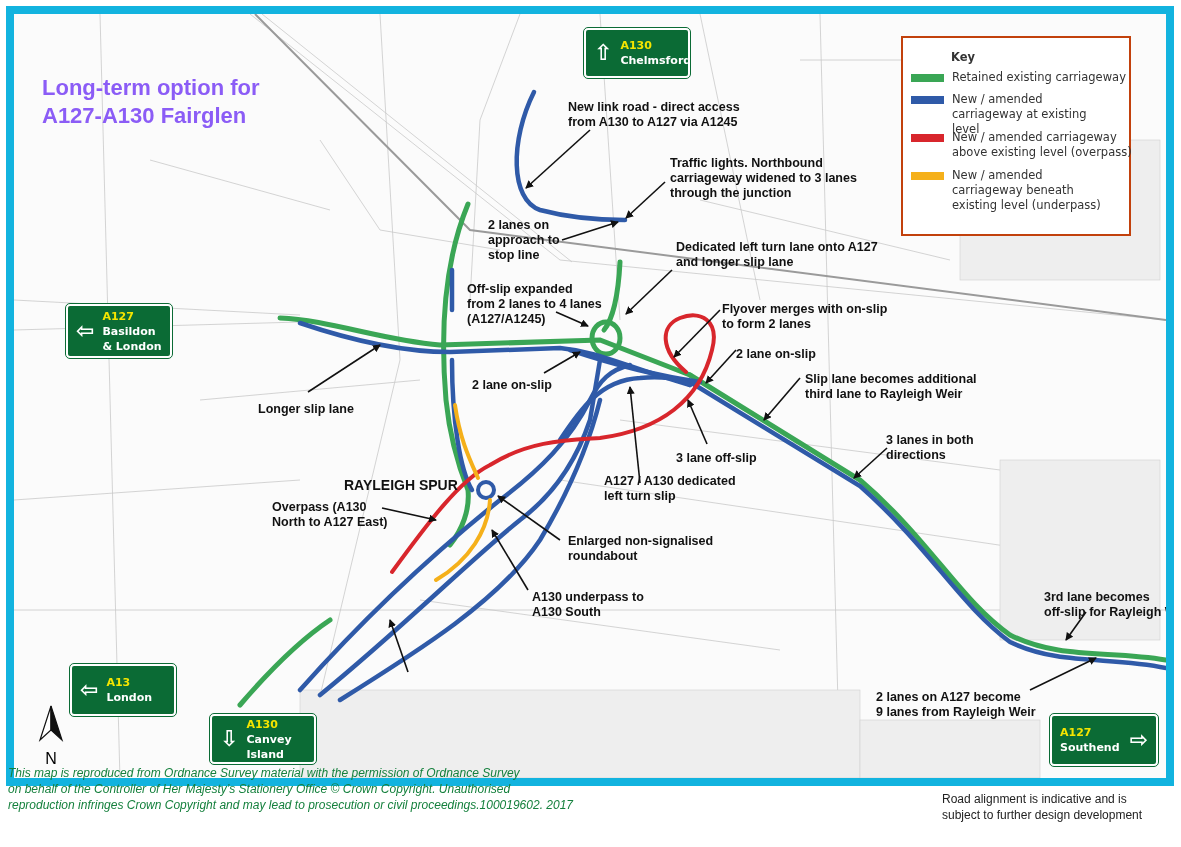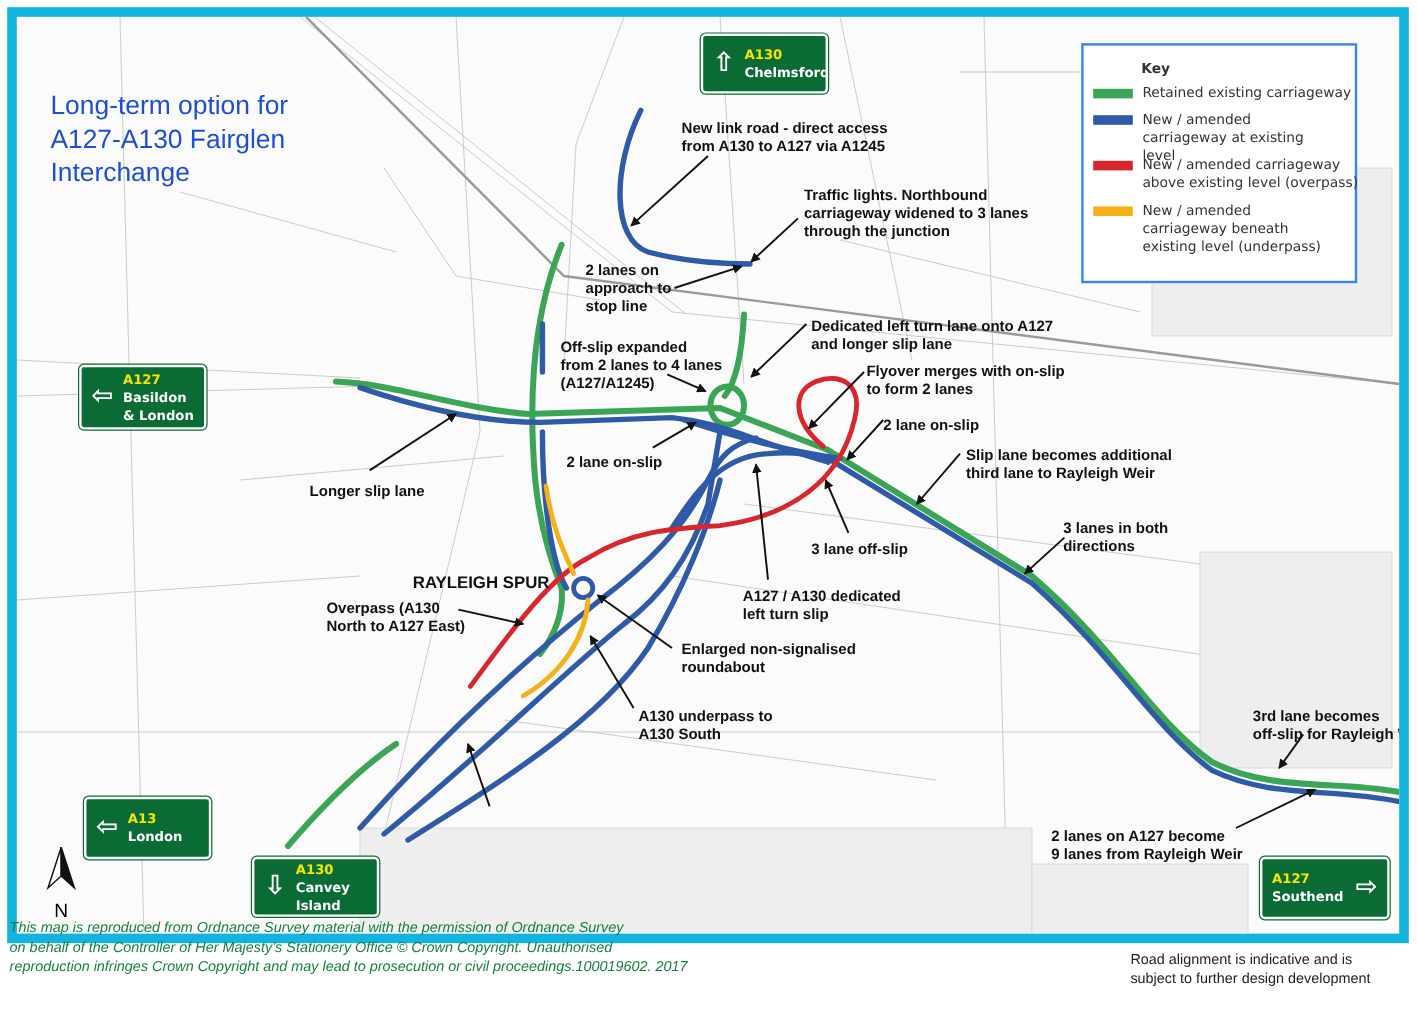--- a/index.html
+++ b/index.html
@@ -12,7 +12,7 @@
   .sign { position:absolute; background:#0b6b35; border:2px solid #ffffff; outline:1.5px solid #0b6b35; border-radius:4px; color:#fff; font-family:"DejaVu Sans", sans-serif; font-weight:bold; font-size:11px; line-height:15px; box-sizing:border-box; padding:6px 8px; display:flex; align-items:center; gap:8px; }
   .sign .road { color:#f5e500; }
   .sign .arrow { font-size:22px; line-height:22px; }
-  .key { position:absolute; left:901px; top:36px; width:230px; height:200px; background:#fff; border:2px solid #3b82f6; box-sizing:border-box; font-family:"DejaVu Sans", sans-serif; font-size:11.5px; color:#333; }
+  .key { position:absolute; left:901px; top:36px; width:230px; height:200px; background:#fff; border:2px solid #c2410c; box-sizing:border-box; font-family:"DejaVu Sans", sans-serif; font-size:11.5px; color:#333; }
   .key-title { position:absolute; left:48px; top:12px; font-weight:bold; font-size:11.5px; }
   .key-item { position:absolute; left:8px; display:flex; gap:8px; align-items:flex-start; }
   .swatch { width:33px; height:8px; margin-top:4px; flex:none; }

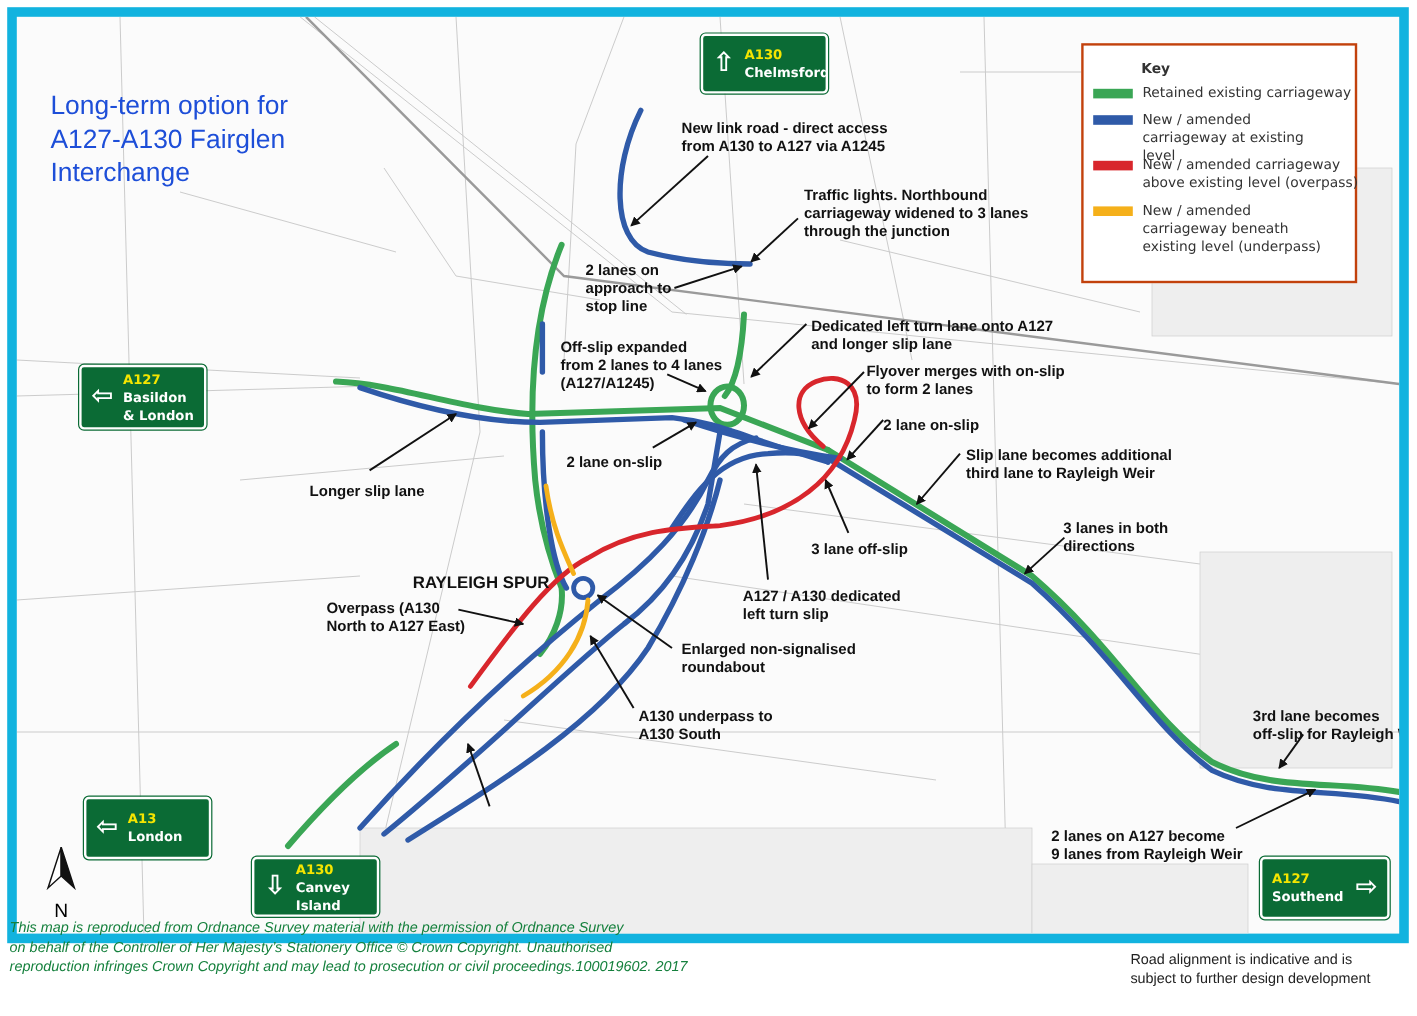--- a/index.html
+++ b/index.html
@@ -6,7 +6,7 @@
   body { width:1181px; height:847px; position:relative; overflow:hidden; font-family:"Liberation Sans", sans-serif; }
   .frame { position:absolute; left:6px; top:6px; width:1168px; height:780px; box-sizing:border-box; border:8px solid #12b3df; background:#fbfbfb; overflow:hidden; }
   .map-svg { position:absolute; left:0; top:0; }
-  .title { position:absolute; left:36px; top:66px; font-size:22px; line-height:28px; color:#1d4ed8; font-family:"Liberation Sans", sans-serif; }
+  .title { position:absolute; left:36px; top:66px; font-size:22px; line-height:28px; color:#8b5cf6; font-family:"Liberation Sans", sans-serif;font-weight:bold; }
   .label { position:absolute; font-weight:bold; font-size:12.5px; line-height:15px; color:#111; font-family:"Liberation Sans", sans-serif; white-space:nowrap; }
   .label.big { font-size:14px; }
   .sign { position:absolute; background:#0b6b35; border:2px solid #ffffff; outline:1.5px solid #0b6b35; border-radius:4px; color:#fff; font-family:"DejaVu Sans", sans-serif; font-weight:bold; font-size:11px; line-height:15px; box-sizing:border-box; padding:6px 8px; display:flex; align-items:center; gap:8px; }

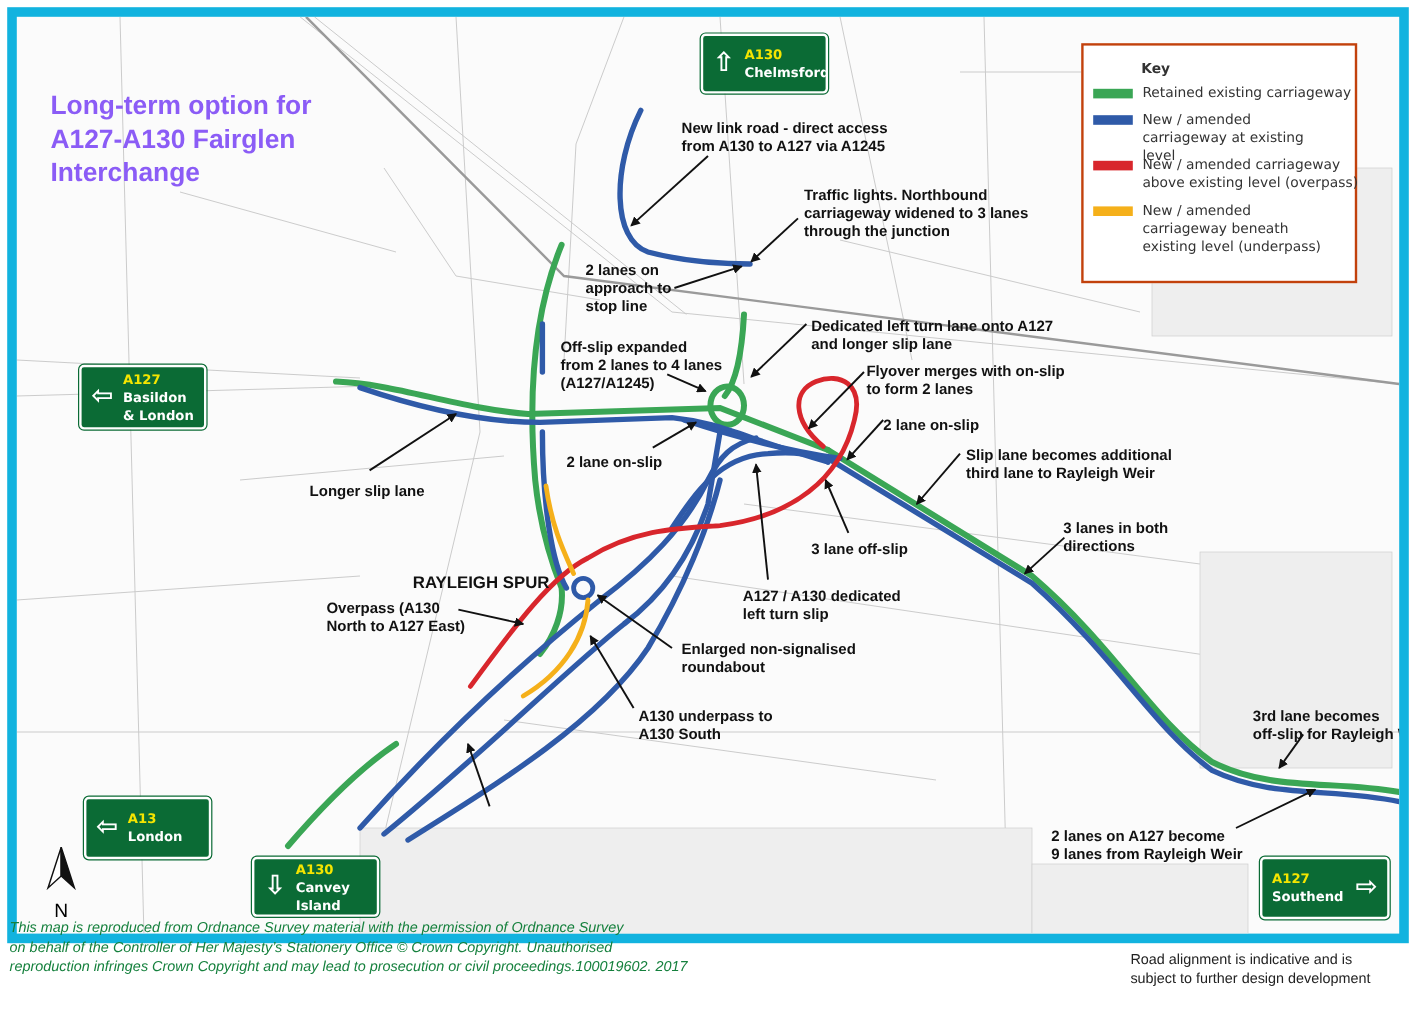--- a/index.html
+++ b/index.html
@@ -127,7 +127,6 @@
   <div class="title" style="left:28px; top:60px;">
     <div>Long-term option for</div>
     <div>A127-A130 Fairglen</div>
-    <div>Interchange</div>
   </div>
 
   <div class="sign" style="left:570px; top:14px; width:106px; height:50px;">

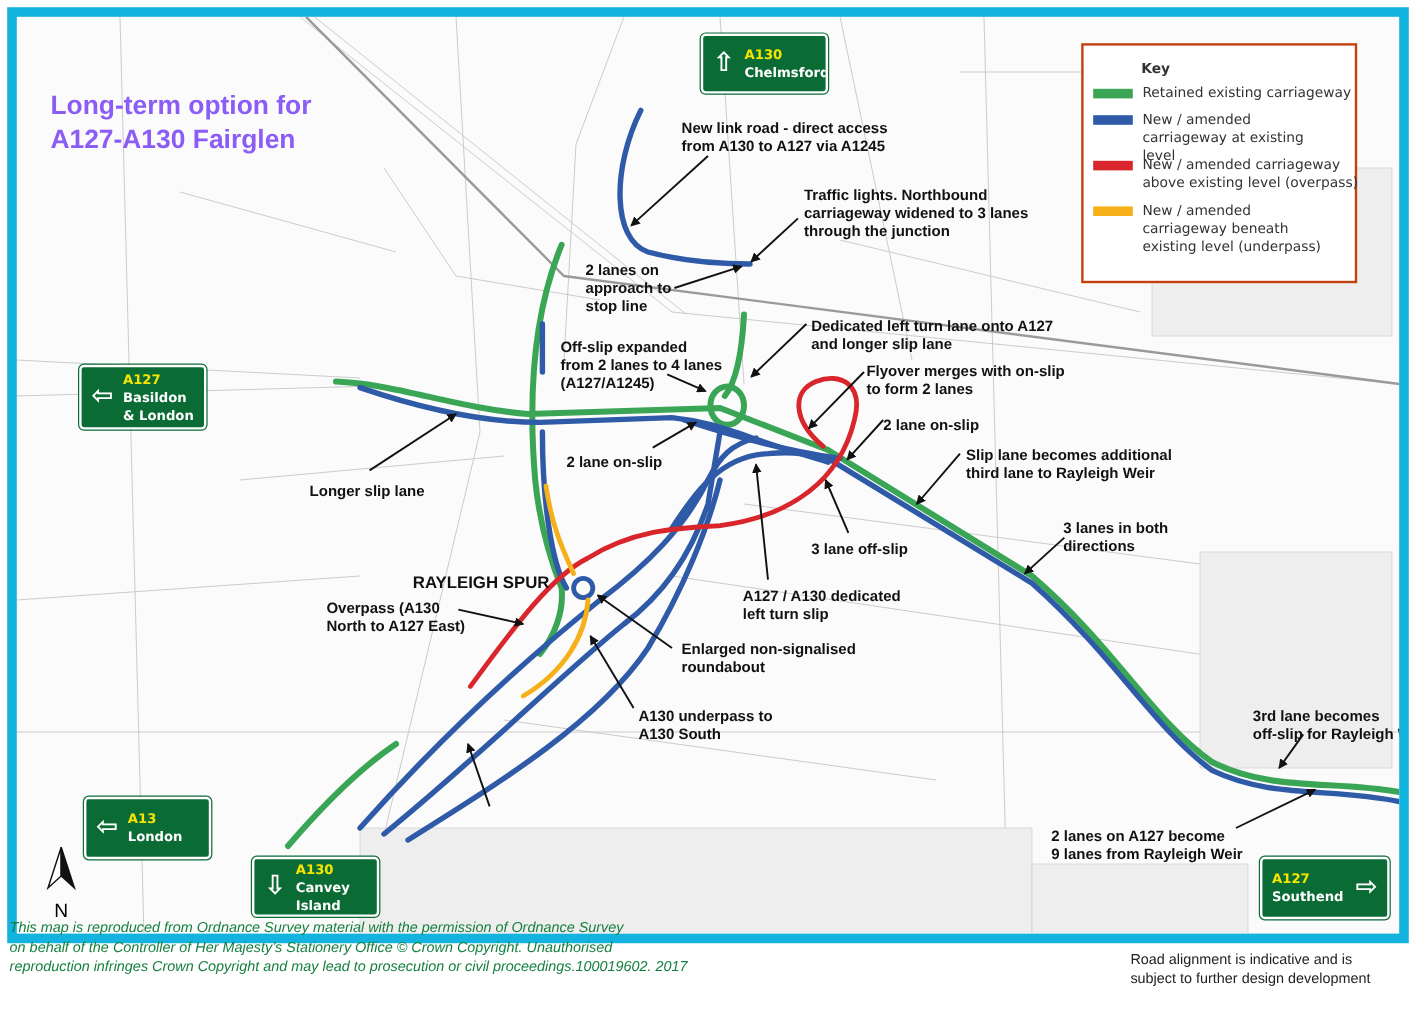--- a/index.html
+++ b/index.html
@@ -204,7 +204,7 @@
     <div>approach to</div>
     <div>stop line</div>
   </div>
-  <div class="label" style="left:662px; top:226px;margin-top:25px;">
+  <div class="label" style="left:662px; top:226px;">
     <div>Dedicated left turn lane onto A127</div>
     <div>and longer slip lane</div>
   </div>

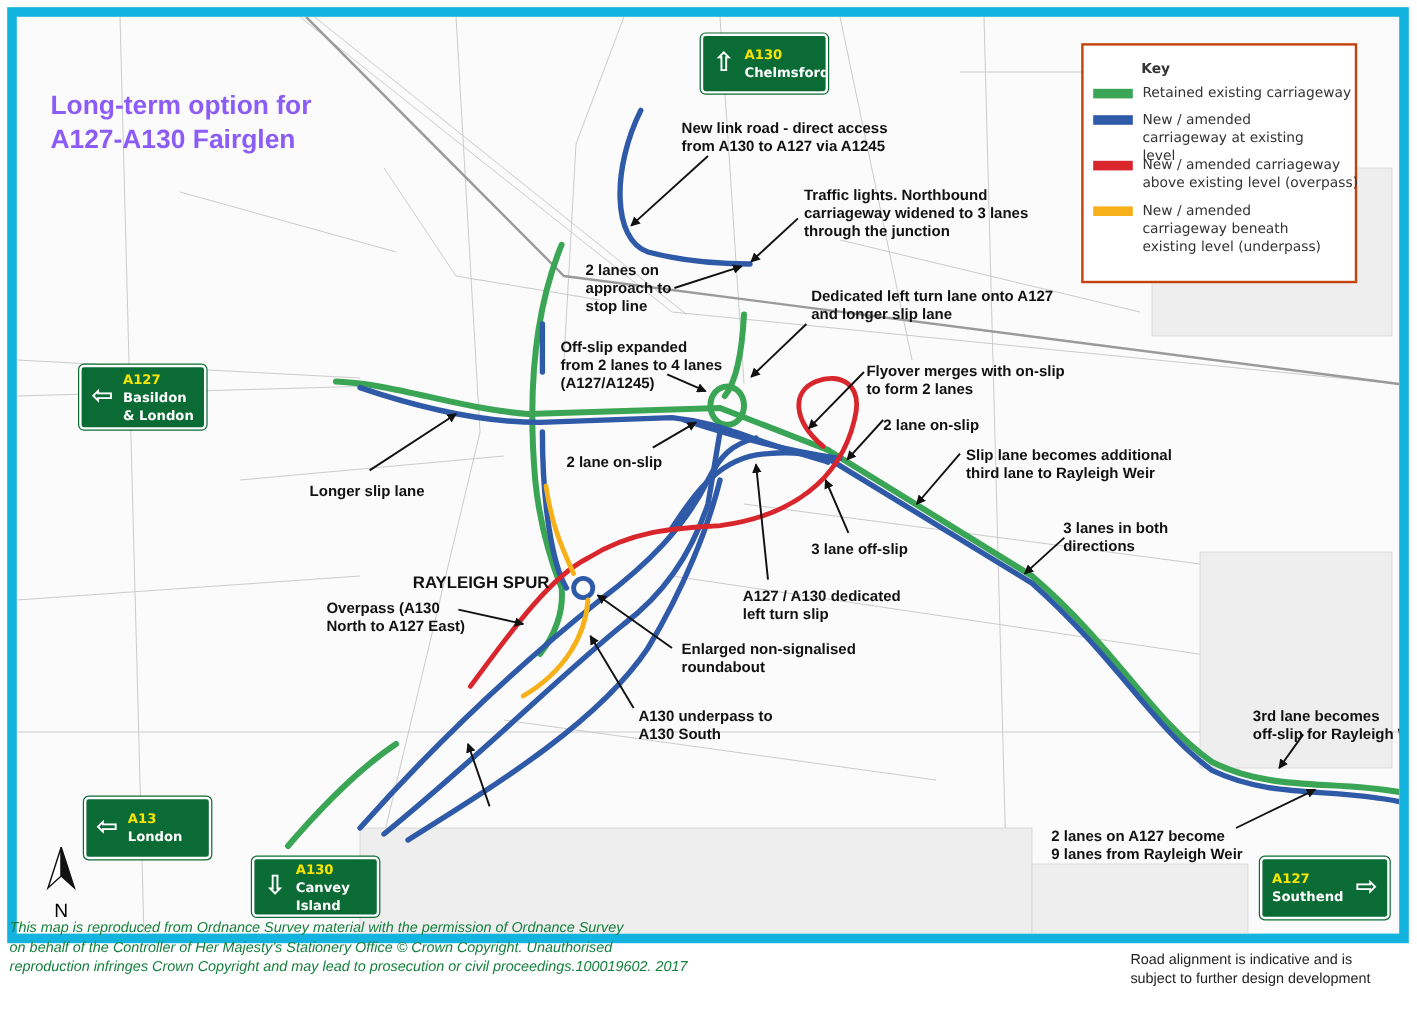--- a/index.html
+++ b/index.html
@@ -240,7 +240,7 @@
   <div class="label big" style="left:330px; top:464px;">
     <div>RAYLEIGH SPUR</div>
   </div>
-  <div class="label" style="left:590px; top:476px;margin-left:15px;">
+  <div class="label" style="left:590px; top:460px;">
     <div>A127 / A130 dedicated</div>
     <div>left turn slip</div>
   </div>

